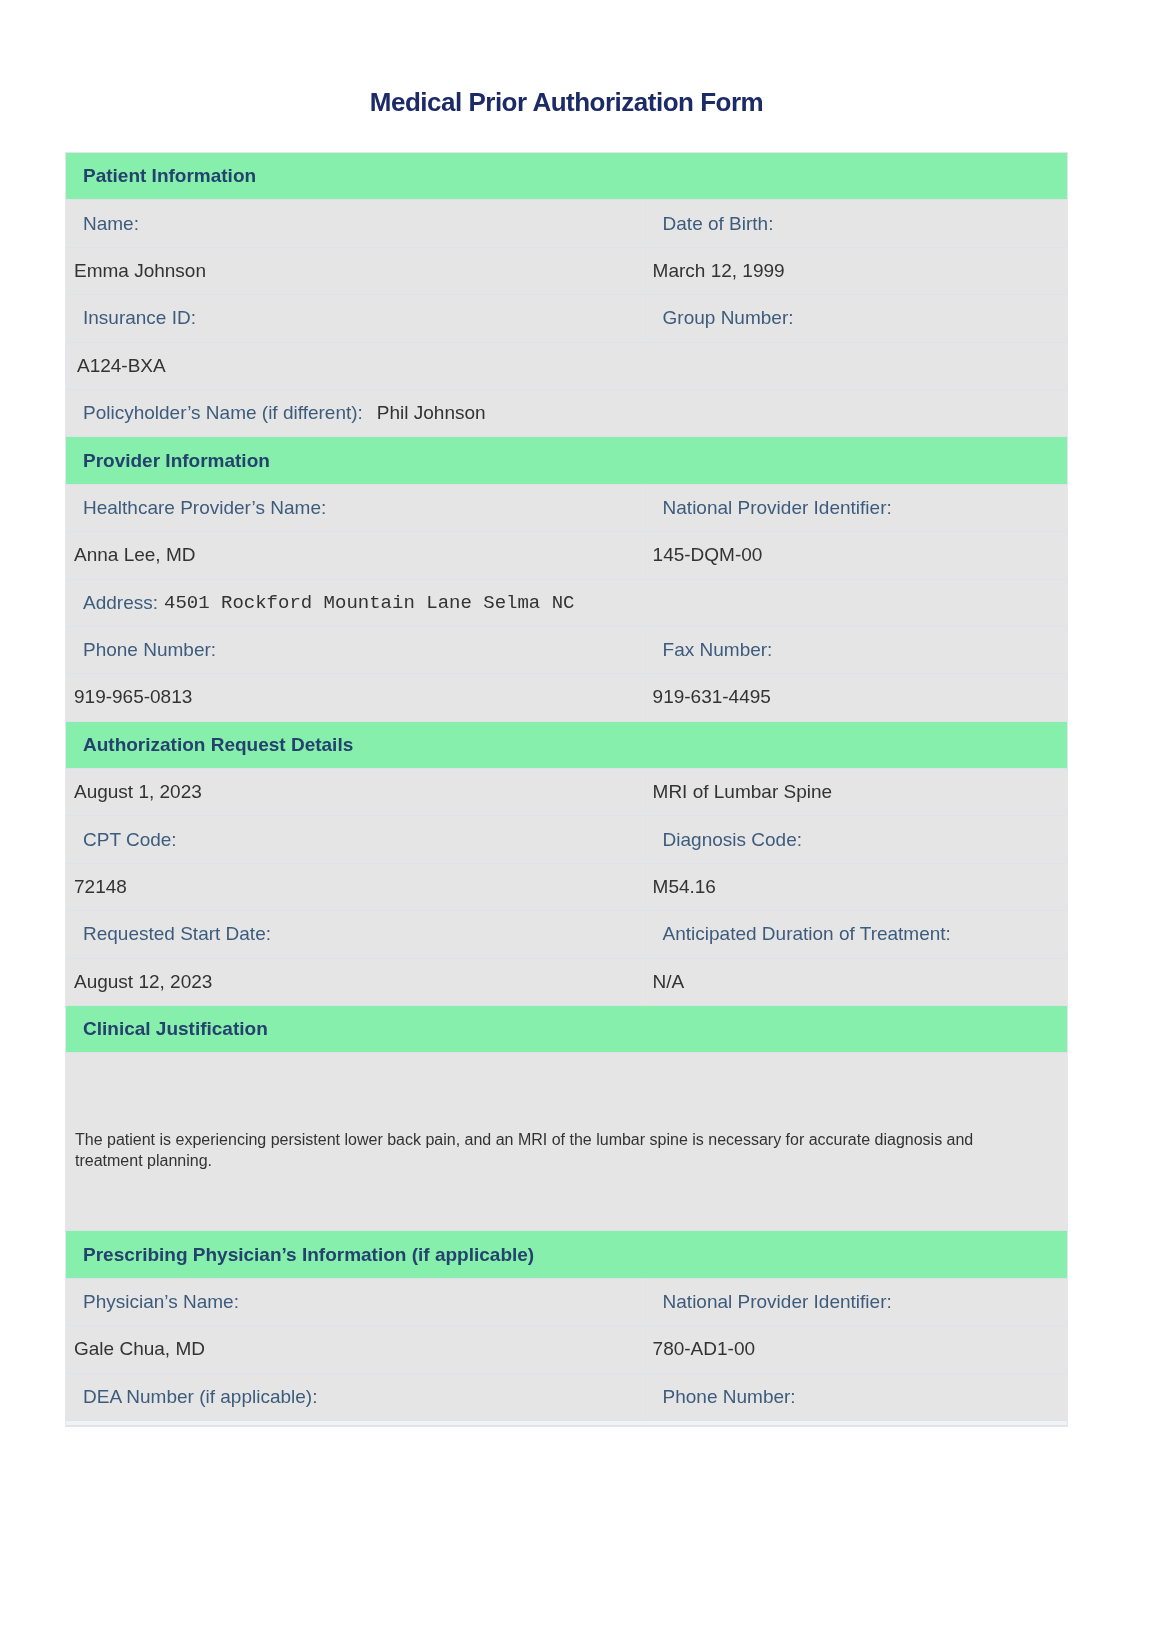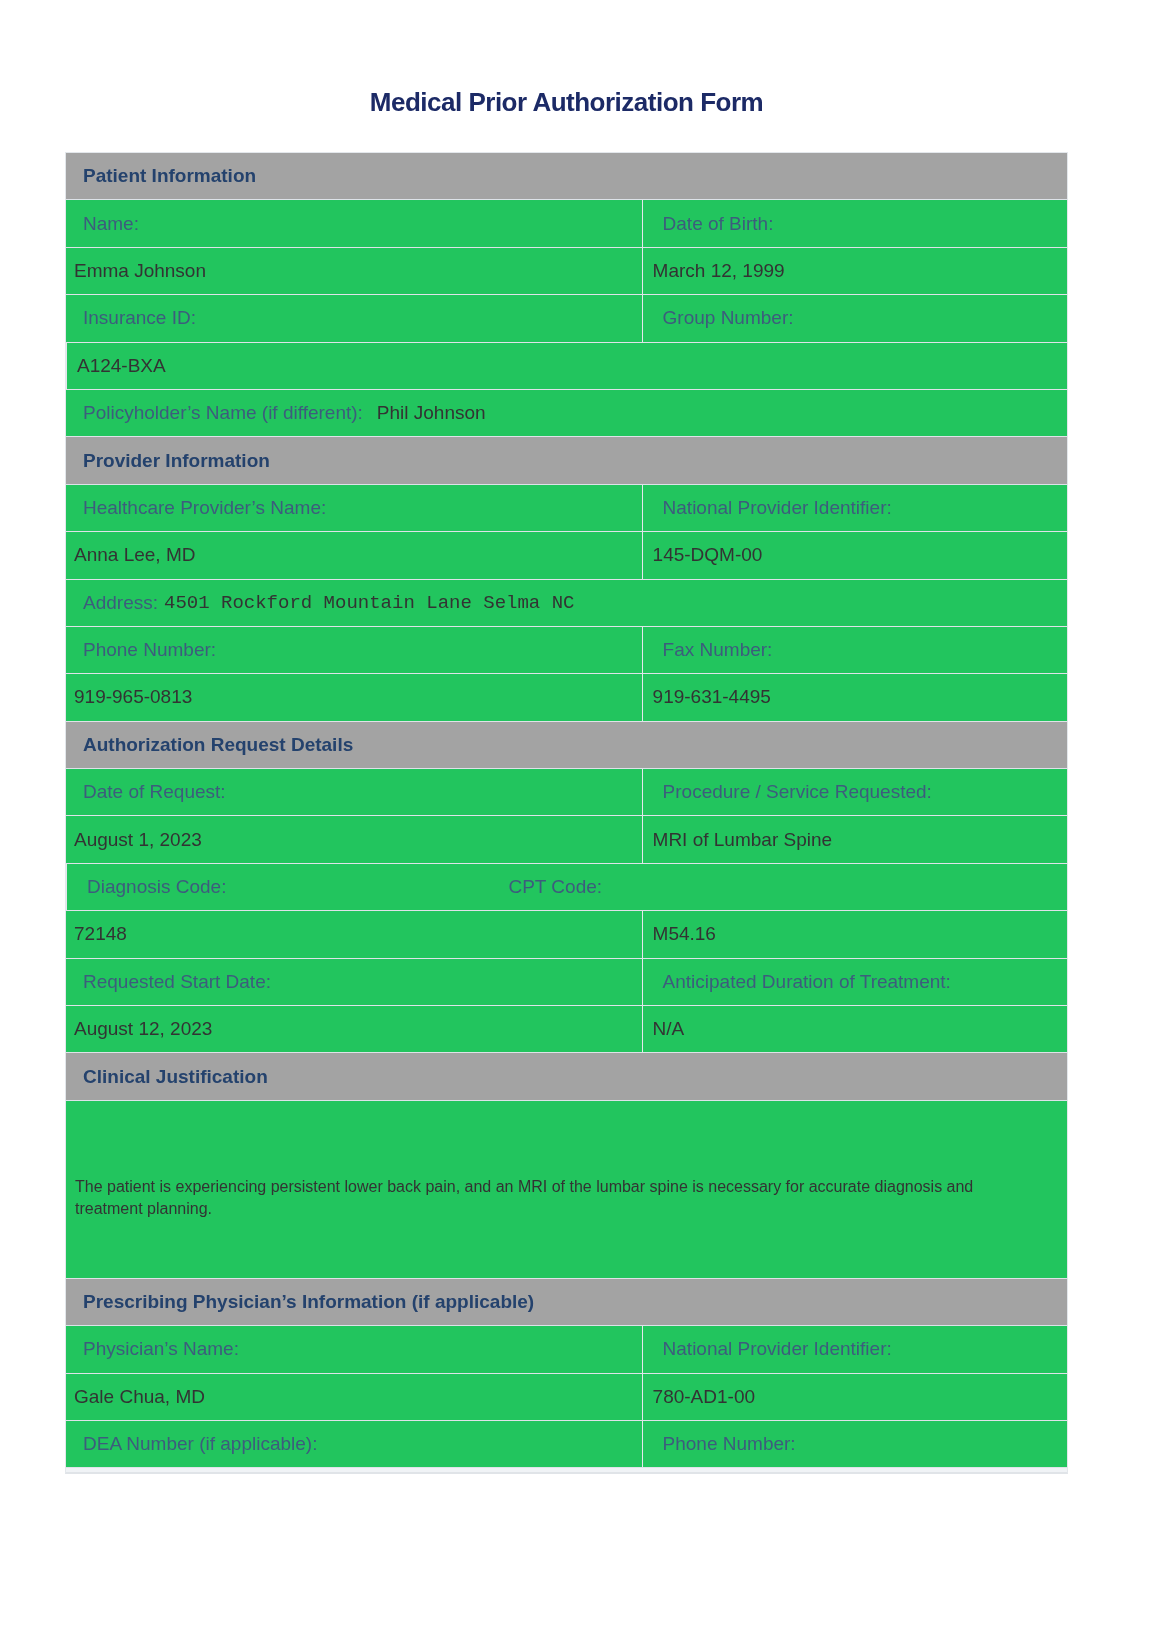--- a/index.html
+++ b/index.html
@@ -41,7 +41,7 @@
     background: #22c55e;
   }
   .row.header {
-    background: #a3a3a3;
+    background: #86efac;
     border-bottom: 1px solid #dde2e8;
   }
   .hcell {

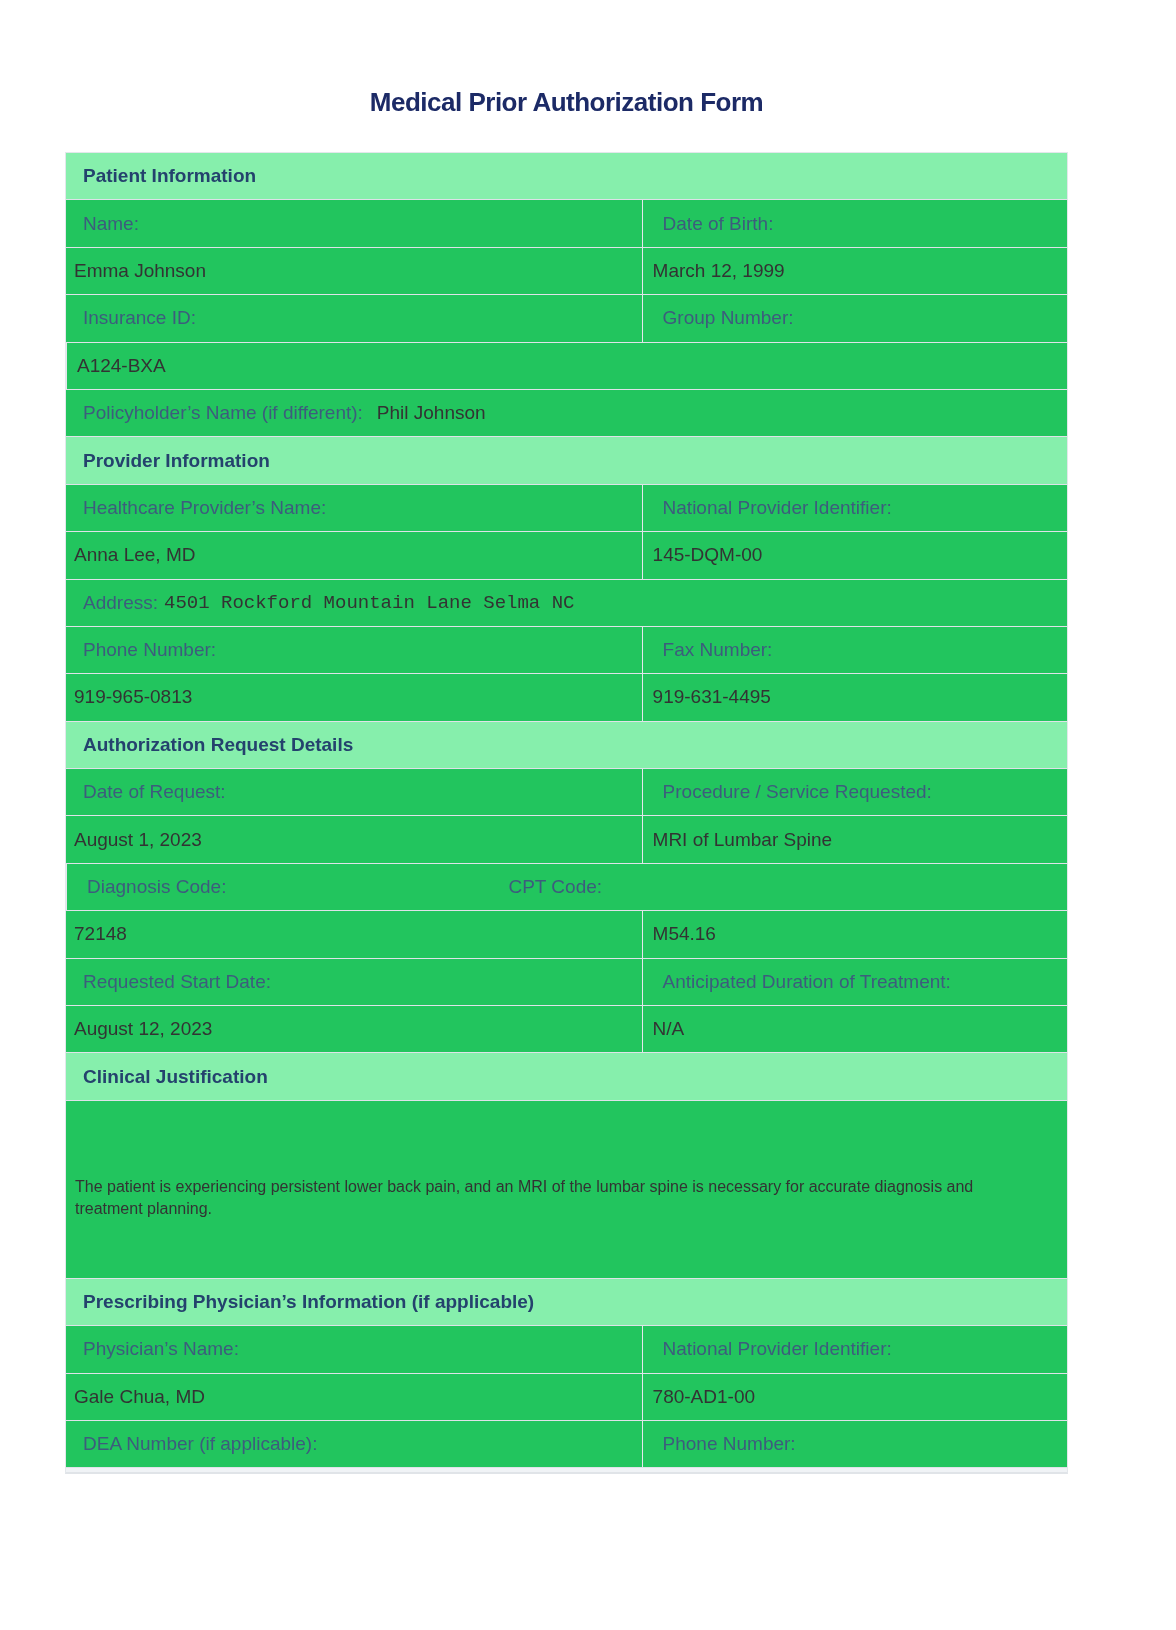--- a/index.html
+++ b/index.html
@@ -38,7 +38,7 @@
     align-items: stretch;
     height: 47.4px;
     border-bottom: 1px solid #dfe3e8;
-    background: #22c55e;
+    background: #e5e5e5;
   }
   .row.header {
     background: #86efac;

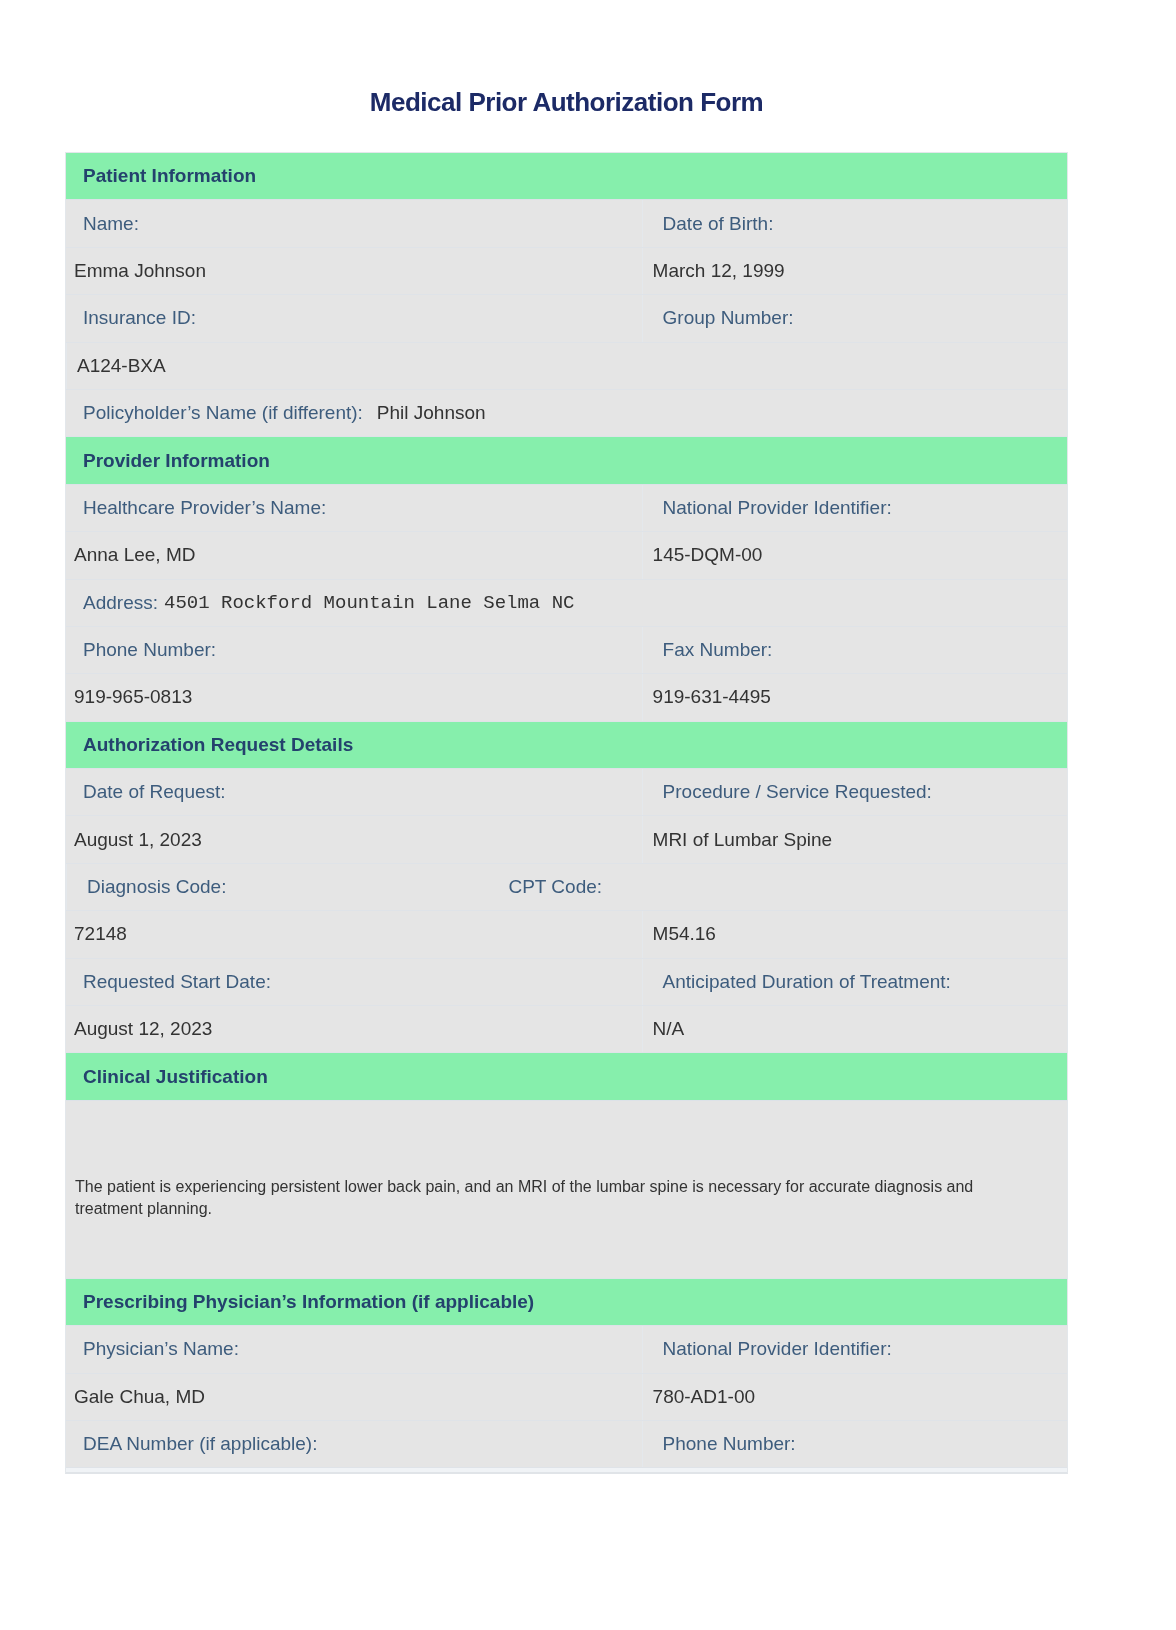--- a/index.html
+++ b/index.html
@@ -159,10 +159,6 @@
       <div class="hcell">Authorization Request Details</div>
     </div>
     <div class="row two">
-      <div class="cell l label">Date of Request:</div>
-      <div class="cell r label">Procedure / Service Requested:</div>
-    </div>
-    <div class="row two">
       <div class="cell l value">August 1, 2023</div>
       <div class="cell r value">MRI of Lumbar Spine</div>
     </div>

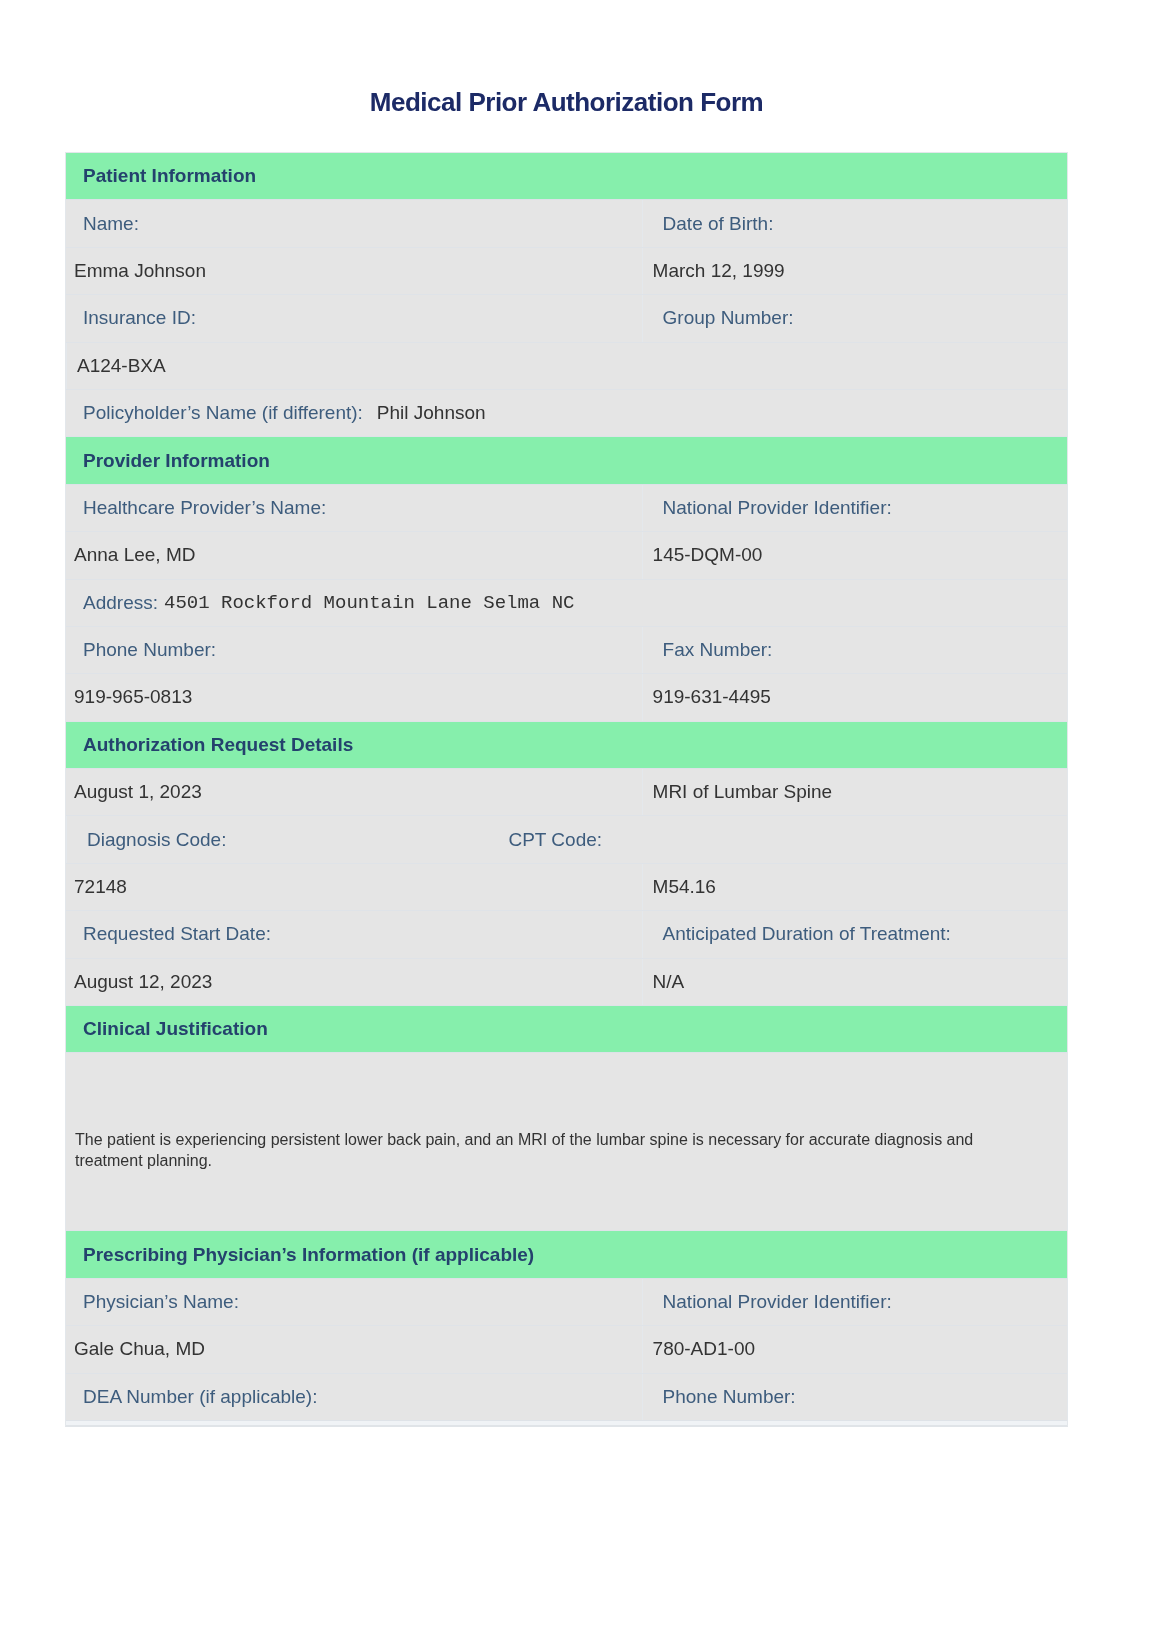--- a/index.html
+++ b/index.html
@@ -163,8 +163,8 @@
       <div class="cell r value">MRI of Lumbar Spine</div>
     </div>
     <div class="row two">
+      <div class="cell l label">CPT Code:</div>
       <div class="cell r label">Diagnosis Code:</div>
-      <div class="cell l label">CPT Code:</div>
     </div>
     <div class="row two">
       <div class="cell l value">72148</div>

